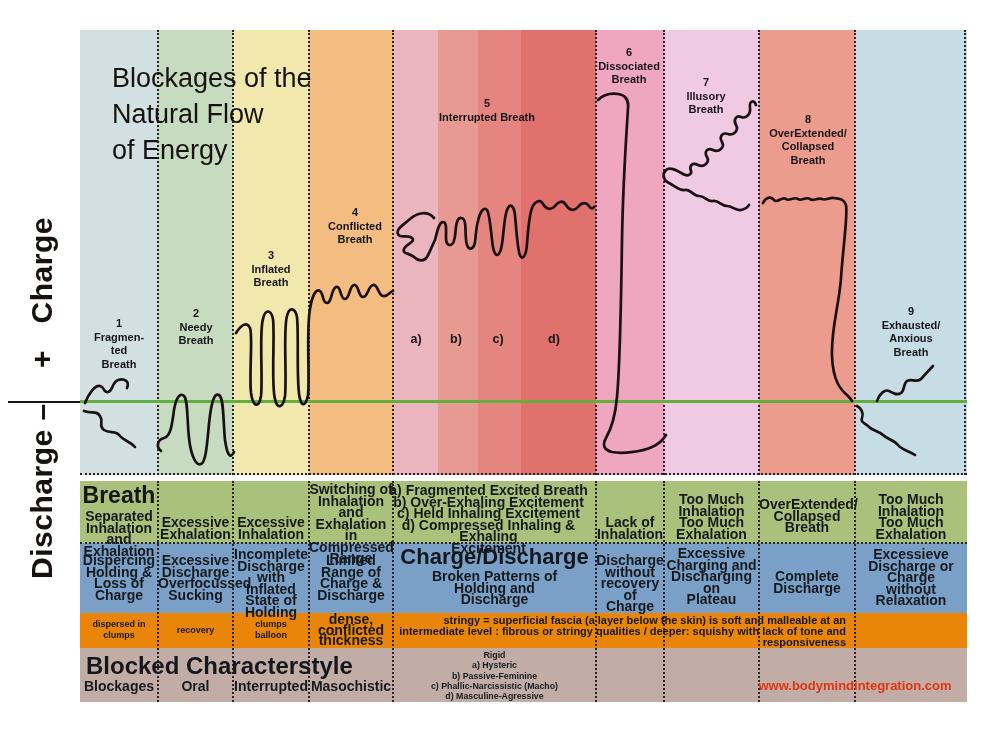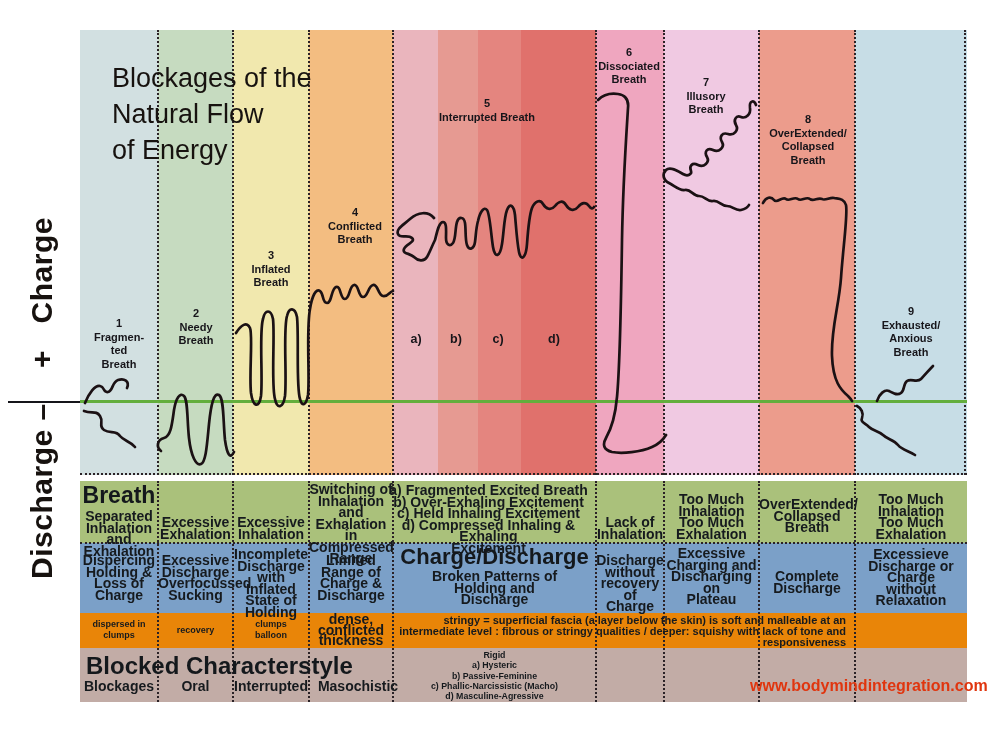--- a/index.html
+++ b/index.html
@@ -213,7 +213,7 @@
   <div class="cell" style="left:80px;top:681px;width:78px">Blockages</div>
   <div class="cell" style="left:158px;top:681px;width:75px">Oral</div>
   <div class="cell" style="left:233px;top:681px;width:76px">Interrupted</div>
-  <div class="cell" style="left:316px;top:681px;width:84px">Masochistic</div>
+  <div class="cell" style="left:309px;top:681px;width:84px">Masochistic</div>
   <div class="cell" style="left:393px;top:650px;width:203px;font-size:8.8px;line-height:10.3px">Rigid
 a)  Hysteric
 b)  Passive-Feminine

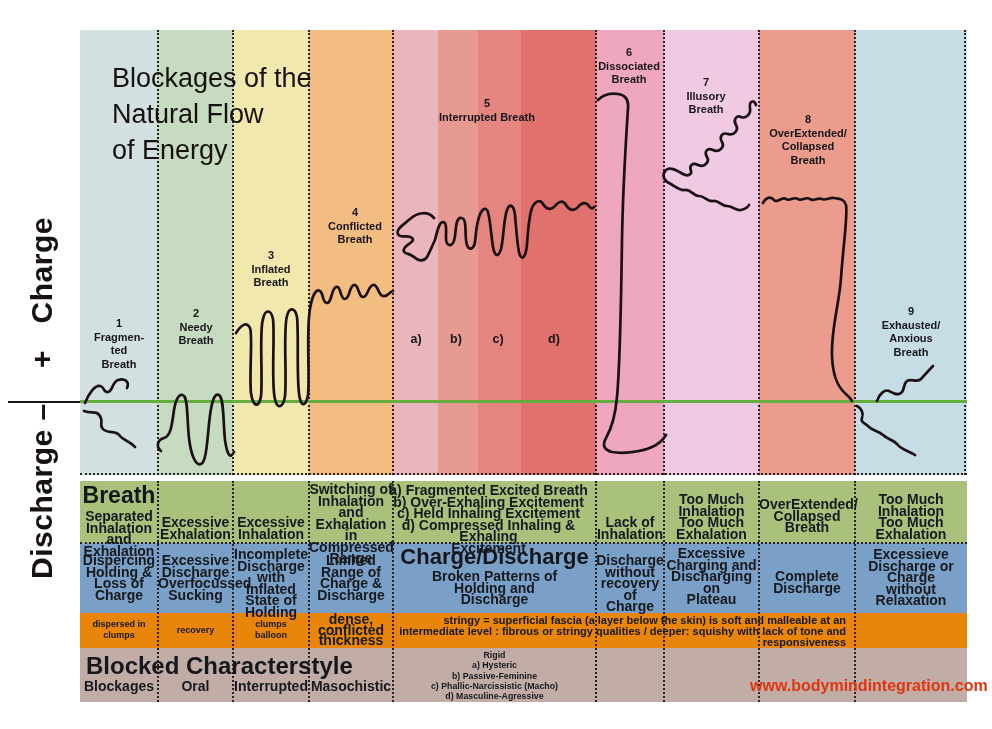--- a/index.html
+++ b/index.html
@@ -219,7 +219,7 @@
 b)  Passive-Feminine
 c)  Phallic-Narcissistic (Macho)
 d)  Masculine-Agressive</div>
-  <div class="cell web" style="left: 750px; top: 680px; width: 210px; font-size: 16px; color: rgb(224, 53, 14);">www.bodymindintegration.com</div>
+  <div class="cell web" style="left: 750px; top: 680px; width: 210px; font-size: 13px; color: rgb(224, 53, 14);">www.bodymindintegration.com</div>
 
 </div>
 

